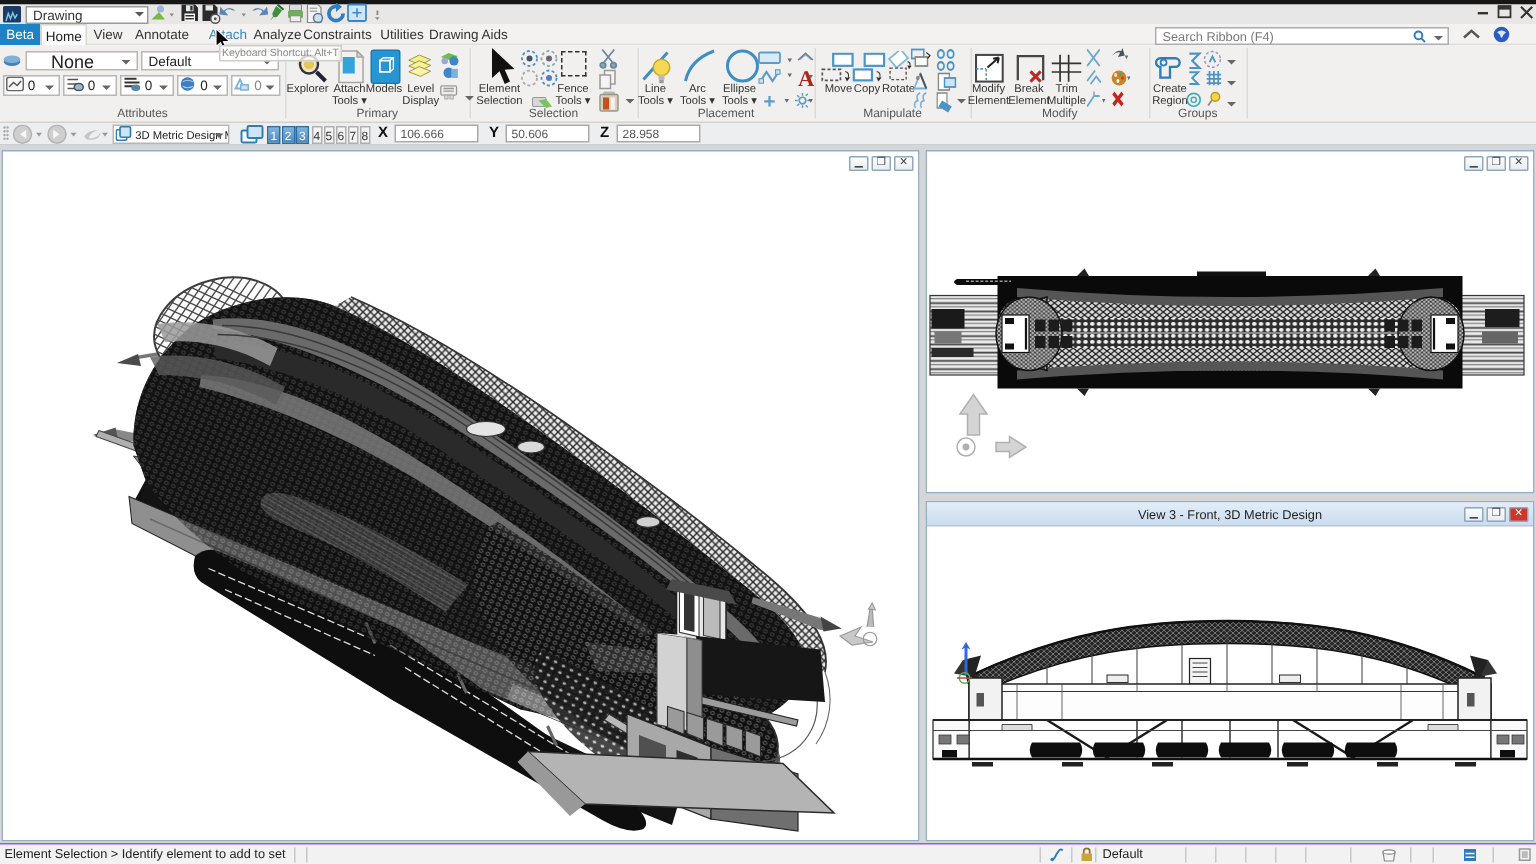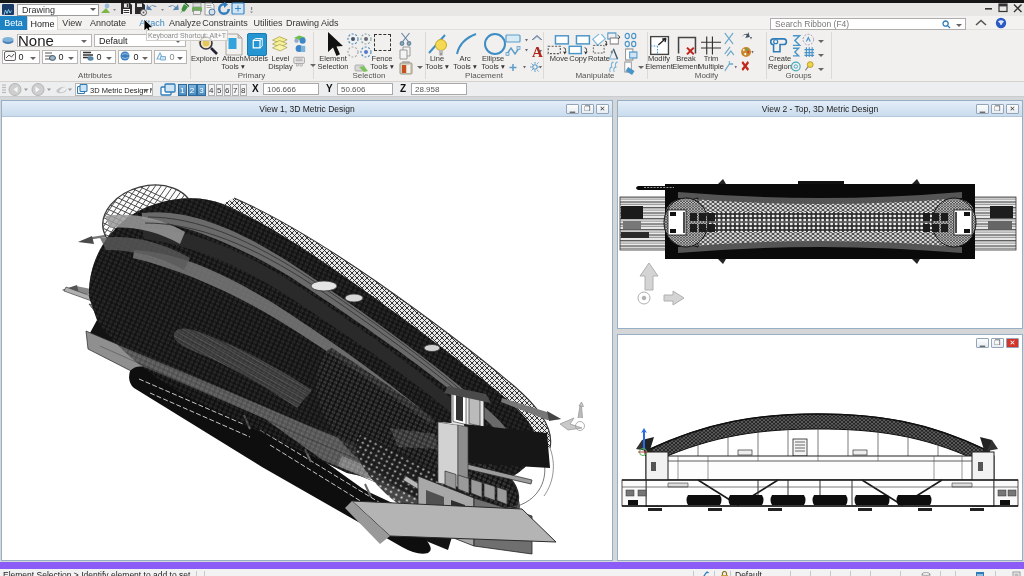--- a/index.html
+++ b/index.html
@@ -164,7 +164,7 @@
         <ellipse cx="6" cy="5" rx="5.5" ry="3" fill="#4a7fb5"></ellipse>
         <ellipse cx="6" cy="3.5" rx="5.5" ry="2.5" fill="#7fb2d8"></ellipse>
       </svg>
-    <div class="combo" style="left:17px;top:4px;width:75px;height:13px;font-size:15px;color:#222;line-height:12px;padding-left:0;">None<span class="caret" style="right:4px;top:5px;"></span></div>
+    <div class="combo" style="left:17px;top:4px;width:75px;height:13px;font-size:12px;color:#222;line-height:12px;padding-left:16px;">None<span class="caret" style="right:4px;top:5px;"></span></div>
     <div class="combo" style="left:94px;top:4px;width:92px;height:13px;font-size:9px;color:#222;line-height:12px;padding-left:4px;">Default<span class="caret" style="right:4px;top:5px;"></span></div>
     <div class="combo" style="left:2px;top:20px;width:38px;height:14px;font-size:9px;color:#222;line-height:13px;"><svg width="12" height="10" viewBox="0 0 12 10" style="vertical-align:-1px;margin-left:1px;">
           <rect x="0.5" y="0.5" width="11" height="9" rx="1.5" fill="#f8f8f8" stroke="#666"></rect>

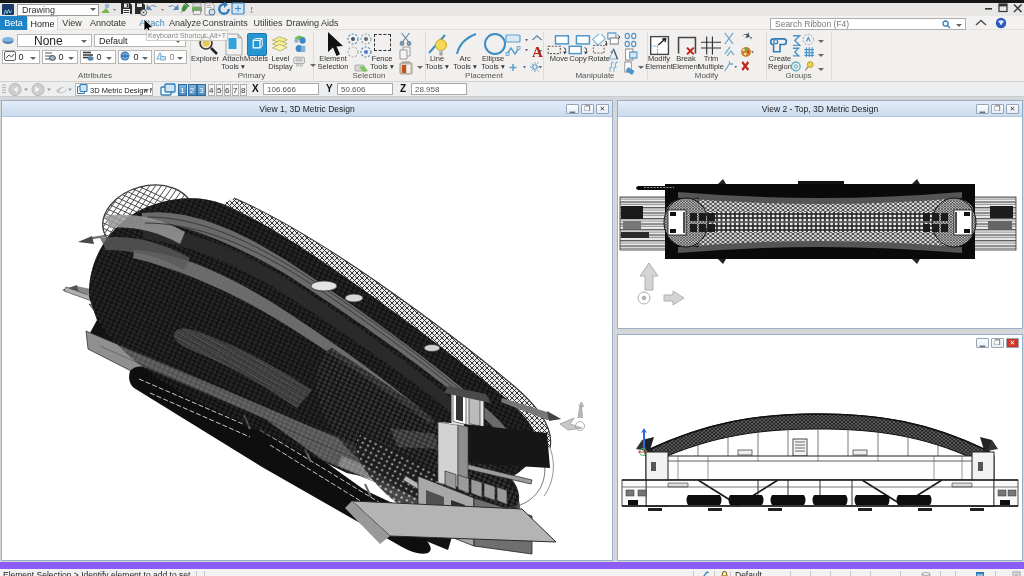--- a/index.html
+++ b/index.html
@@ -502,7 +502,6 @@
 
   <div class="abs" id="work">
     <div class="vwin" id="view1" style="left:1px;top:3px;width:612px;height:461px;">
-      <div class="vtitle">View 1, 3D Metric Design</div>
       <div class="vbtns">
           <div class="vbtn">▁</div>
           <div class="vbtn">❐</div>

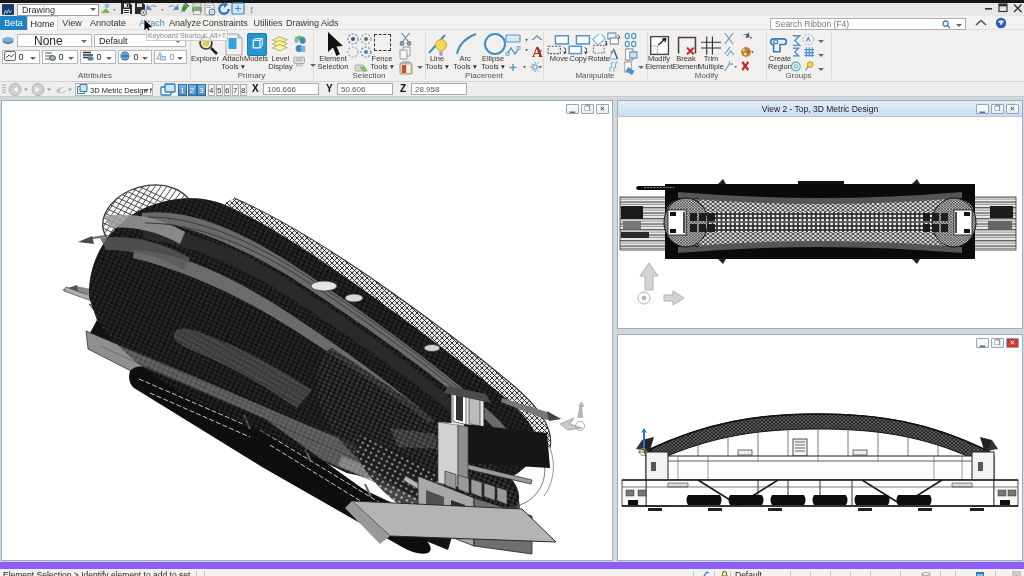--- a/index.html
+++ b/index.html
@@ -668,7 +668,6 @@
       </svg>
     </div>
     <div class="vwin" id="view2" style="left:617px;top:3px;width:406px;height:229px;">
-      <div class="vtitle">View 2 - Top, 3D Metric Design</div>
       <div class="vbtns">
           <div class="vbtn">▁</div>
           <div class="vbtn">❐</div>

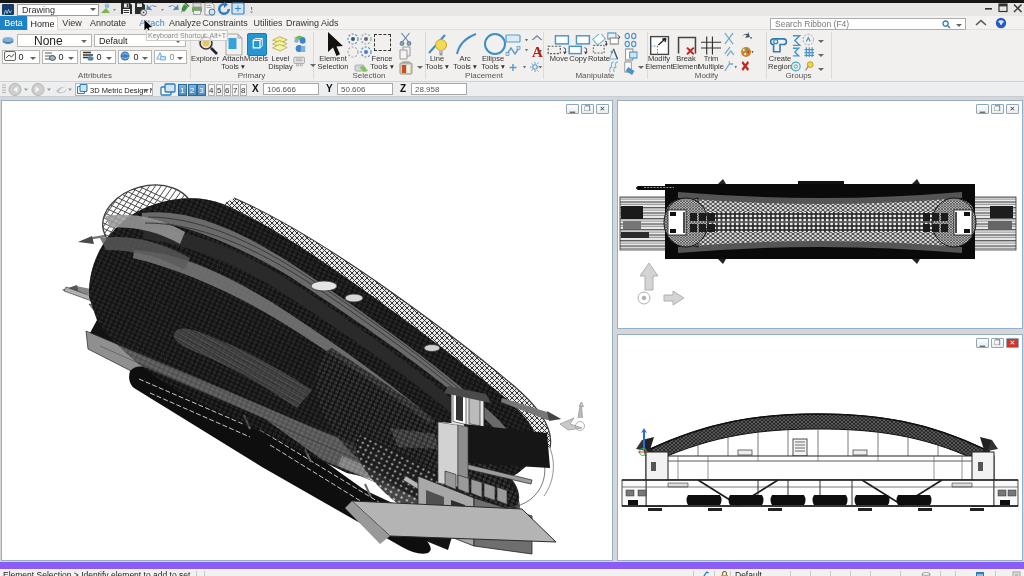--- a/index.html
+++ b/index.html
@@ -764,6 +764,7 @@
       </svg>
     </div>
     <div class="vwin" id="view3" style="left:617px;top:237px;width:406px;height:227px;">
+      <div class="vtitle">View 3 - Front, 3D Metric Design</div>
       <div class="vbtns">
           <div class="vbtn">▁</div>
           <div class="vbtn">❐</div>

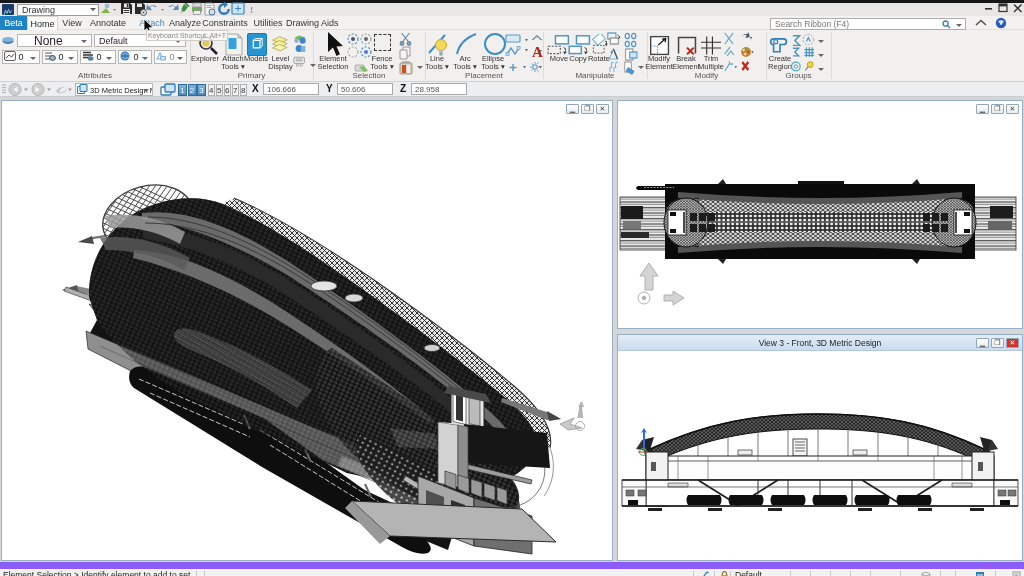--- a/index.html
+++ b/index.html
@@ -32,7 +32,7 @@
 .vbtns{position:absolute;top:3px;right:3px;height:10px;display:flex;gap:2px;}
 .vbtn{width:13px;height:10px;background:linear-gradient(#fdfdfd,#e8edf2);border:1px solid #93a5b8;border-radius:1px;position:relative;font-size:7px;line-height:8px;text-align:center;color:#444;}
 
-#statusbar{left:0;top:562px;width:1024px;height:14px;background:#f2f2f2;border-top:7px solid #8b5cf6;font-size:8.5px;color:#222;}
+#statusbar{left:0;top:562px;width:1024px;height:14px;background:#f2f2f2;border-top:1px solid #8b5cf6;font-size:8.5px;color:#222;}
 </style>
 </head>
 <body>

